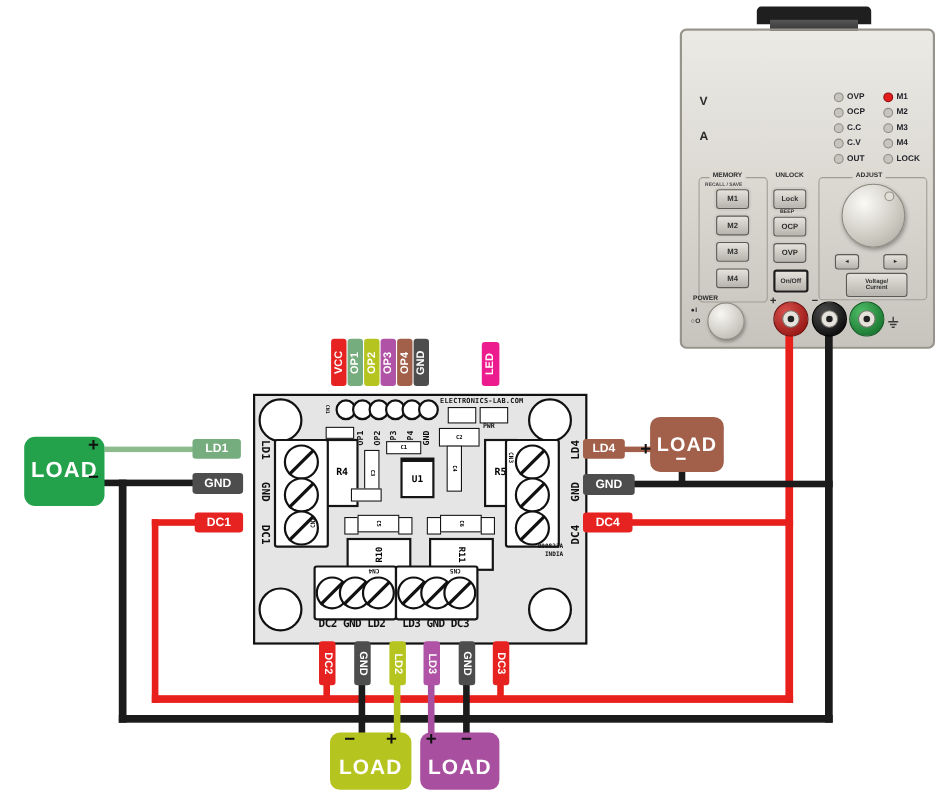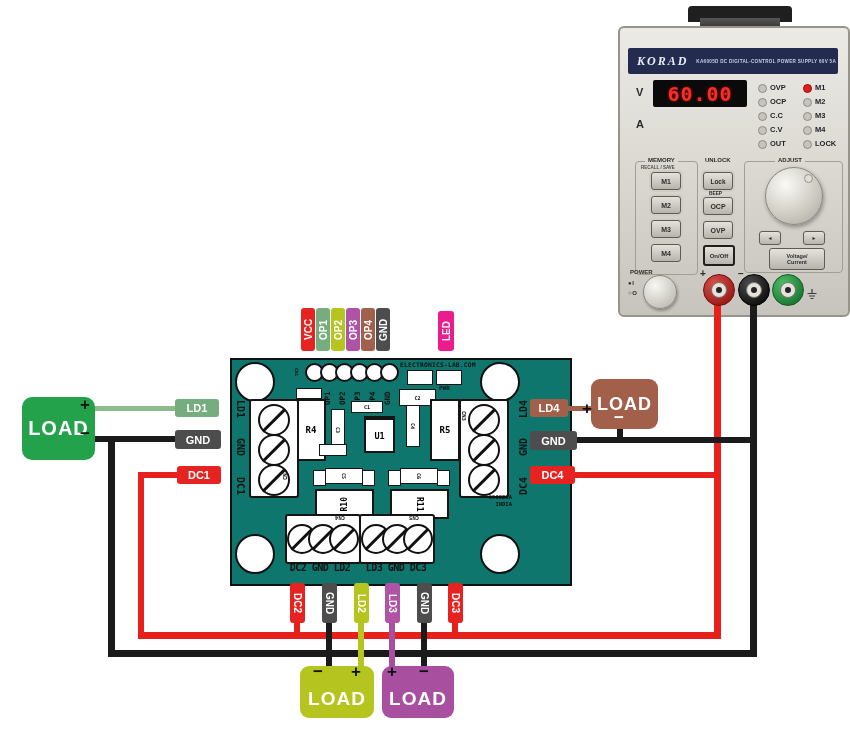--- a/index.html
+++ b/index.html
@@ -67,10 +67,6 @@
 
   <div id="psu-body">
 
-    <div class="abs" style="left:8px;top:20px;width:210px;height:26px;background:#232c4f;border-radius:2px;display:flex;align-items:center;">
-      <span style="font:bold italic 12px 'Liberation Serif',serif;color:#e9edfb;letter-spacing:2px;margin-left:9px;">KORAD</span>
-      <span style="font:bold 4.6px 'Liberation Sans',sans-serif;color:#c6cfe8;margin-left:8px;letter-spacing:.3px;">KA6005D  DC  DIGITAL-CONTROL   POWER SUPPLY  60V 5A</span>
-    </div>
 
     <span class="tinytxt" style="left:16px;top:58px;font-size:11px;">V</span>
     <div class="lcd" style="left:33px;top:52px;width:94px;height:27px;">

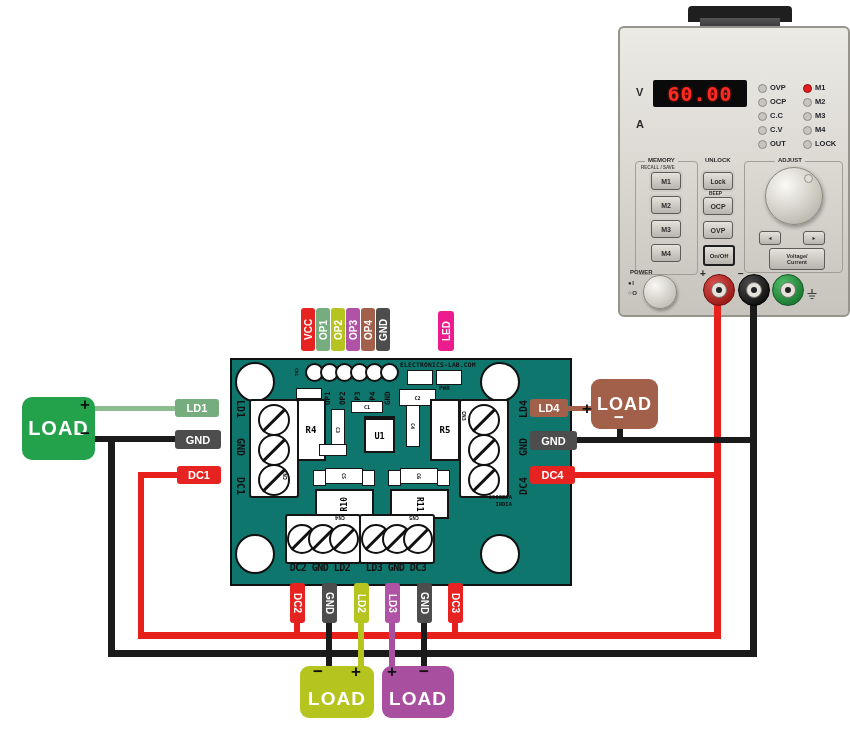--- a/index.html
+++ b/index.html
@@ -69,9 +69,6 @@
 
 
     <span class="tinytxt" style="left:16px;top:58px;font-size:11px;">V</span>
-    <div class="lcd" style="left:33px;top:52px;width:94px;height:27px;">
-      <span class="seg">60.00</span>
-    </div>
     <span class="tinytxt" style="left:16px;top:90px;font-size:11px;">A</span>
 
     <div class="ind-dot" style="left:138px;top:56px;"></div>

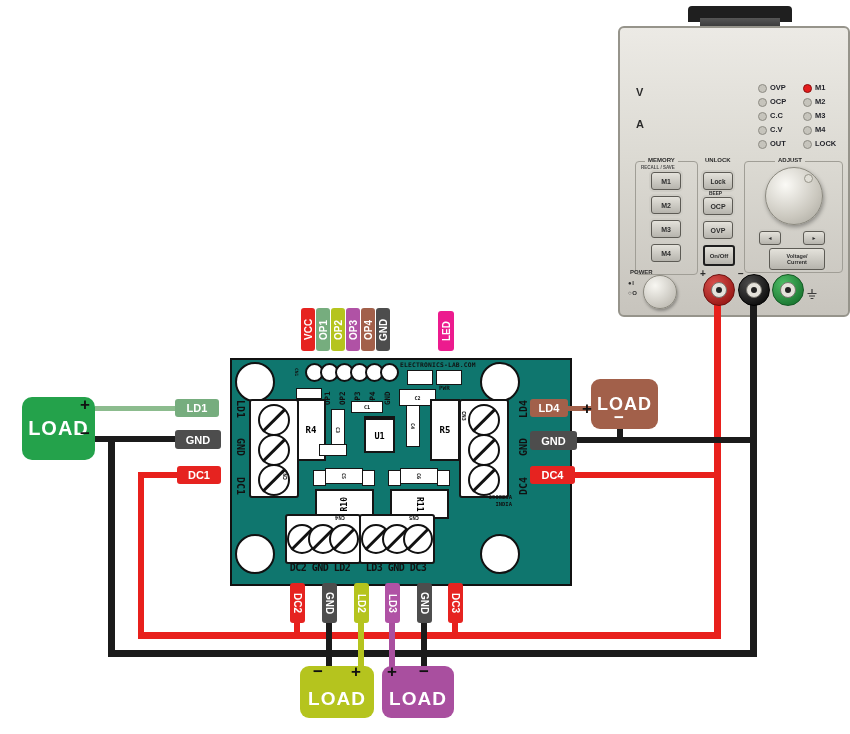--- a/index.html
+++ b/index.html
@@ -23,8 +23,8 @@
         letter-spacing:1px;display:flex;align-items:center;justify-content:center;}
   .sign{position:absolute;z-index:5;font:bold 17px "Liberation Sans",sans-serif;color:#111;}
   
-  #pcb{position:absolute;left:230px;top:358px;width:300px;height:224px;background:#0f766e;
-       border:2.5px solid #111;z-index:1;padding-left:38px;}
+  #pcb{position:absolute;left:230px;top:358px;width:300px;height:224px;background:#e5e5e5;
+       border:2.5px solid #111;z-index:1;}
   .hole{position:absolute;border:2.5px solid #111;border-radius:50%;background:#fff;}
   .pad{position:absolute;border:2px solid #111;border-radius:50%;background:#fff;}
   .comp{position:absolute;border:2px solid #151515;background:#fff;}

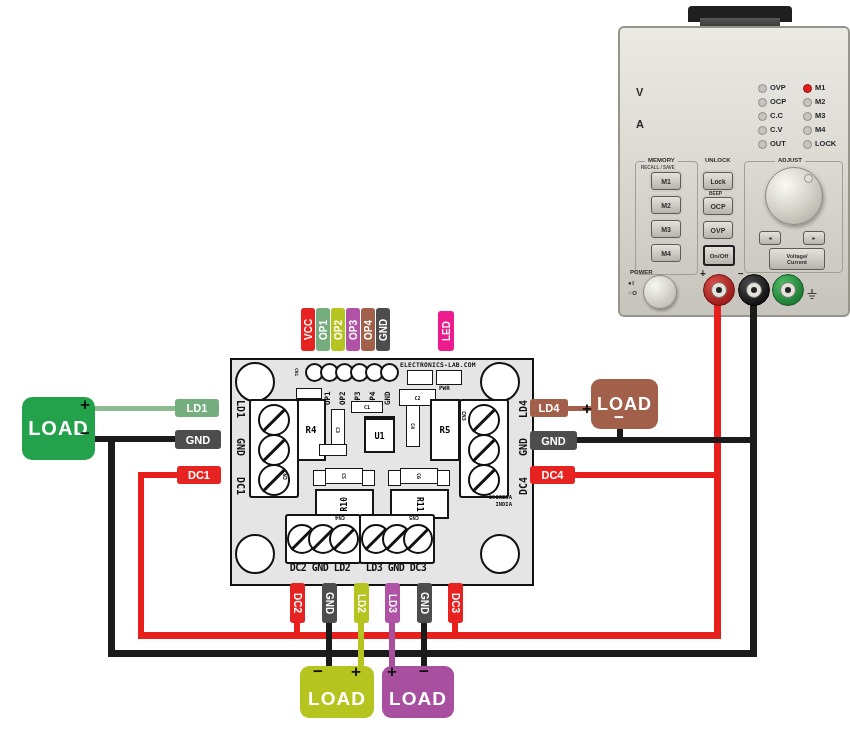--- a/index.html
+++ b/index.html
@@ -264,7 +264,7 @@
     <div class="comp vtxt" style="left:64px;top:39px;width:26px;height:58px;font:bold 9px 'DejaVu Sans Mono',monospace;">
         <span>R4</span>
       </div>
-    <div class="comp vtxt" style="left:198px;top:39px;width:26px;height:58px;font:bold 9px 'DejaVu Sans Mono',monospace;justify-content:center;">
+    <div class="comp vtxt" style="left:208px;top:39px;width:26px;height:58px;font:bold 9px 'DejaVu Sans Mono',monospace;justify-content:center;">
         <span>R5</span>
       </div>
     <div class="comp thin vtxt" style="left:119px;top:41px;width:30px;height:10px;font:bold 5px 'DejaVu Sans Mono',monospace;">

